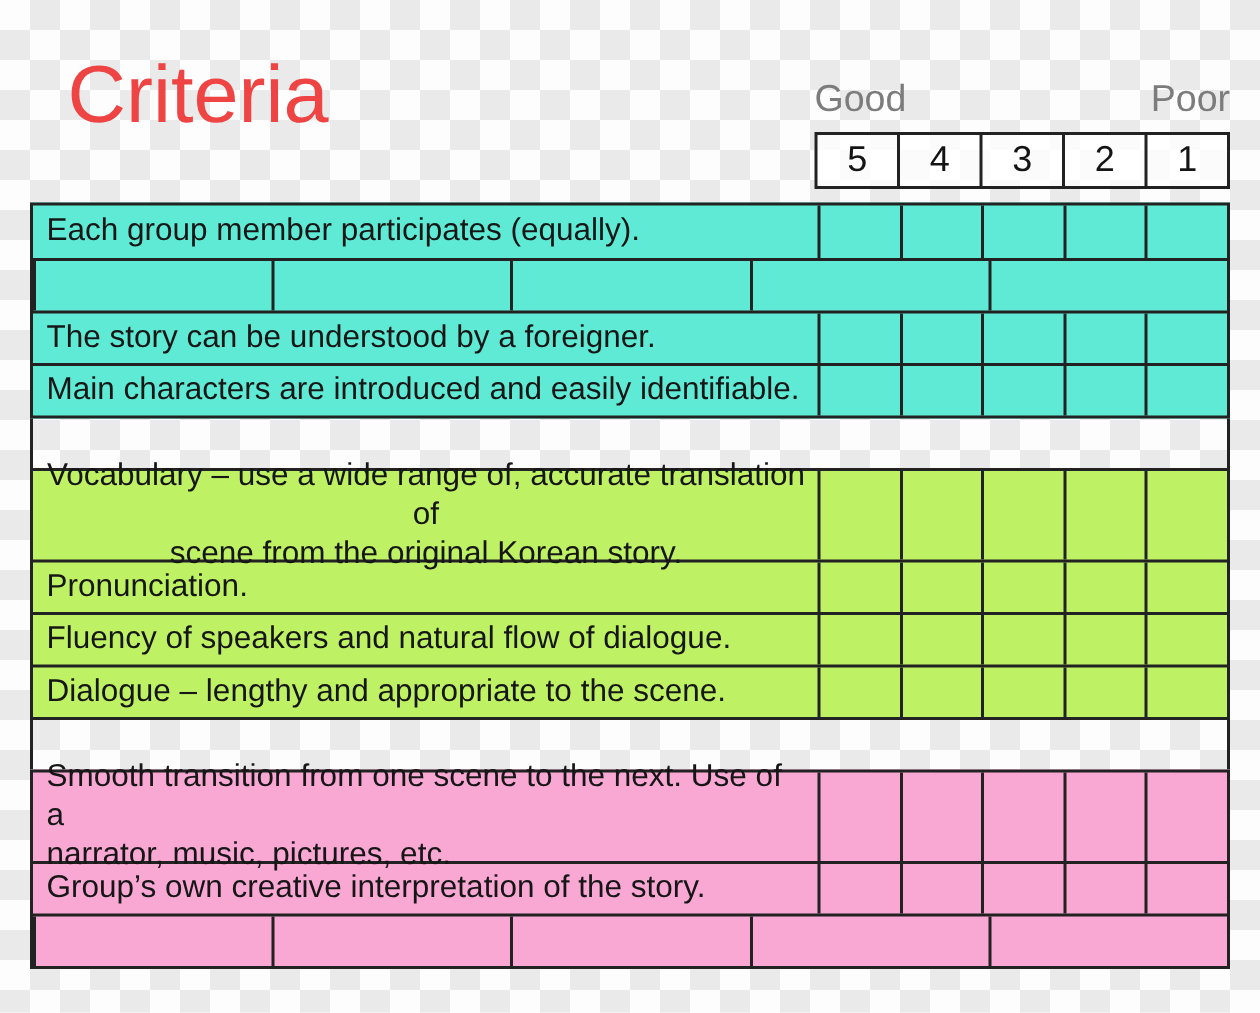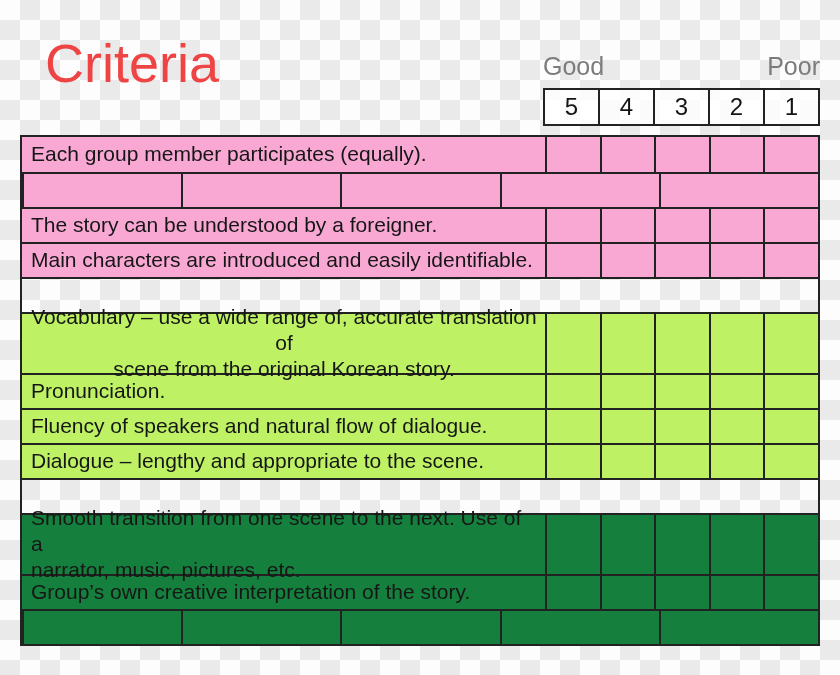--- a/index.html
+++ b/index.html
@@ -113,7 +113,7 @@
 
 <div class="rubric">
 
-  <div class="section" style="background-color: #f9a8d4;">
+  <div class="section" style="background-color: #5eead4;">
     <div class="row">
       <div class="desc">
           <span>Each group member participates (equally).</span>

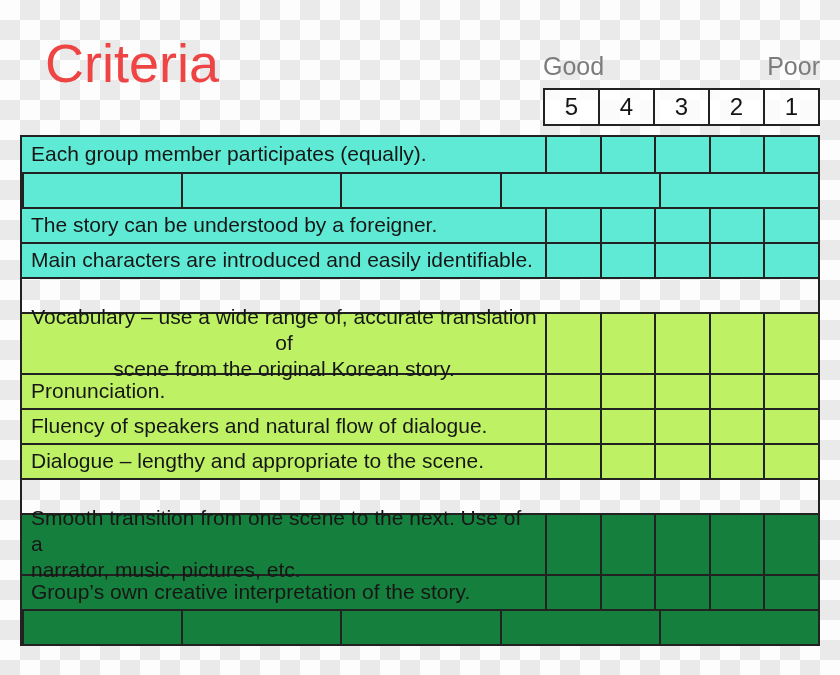--- a/index.html
+++ b/index.html
@@ -201,7 +201,7 @@
 
   <div class="gap"></div>
 
-  <div class="section" style="background-color: #15803d;">
+  <div class="section" style="background-color: #f9a8d4;">
     <div class="row tall">
       <div class="desc">
         <span>Smooth transition from one scene to the next. Use of a</span>

